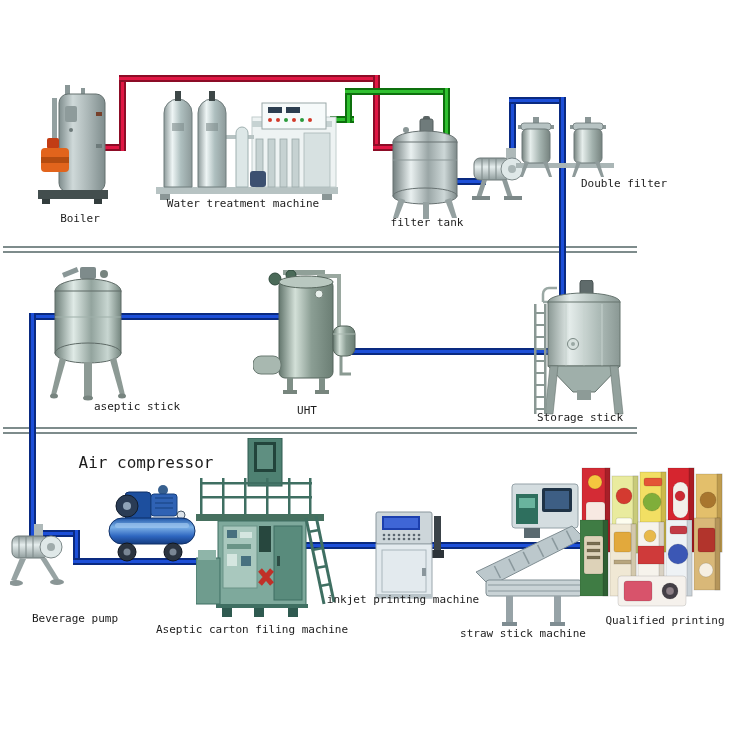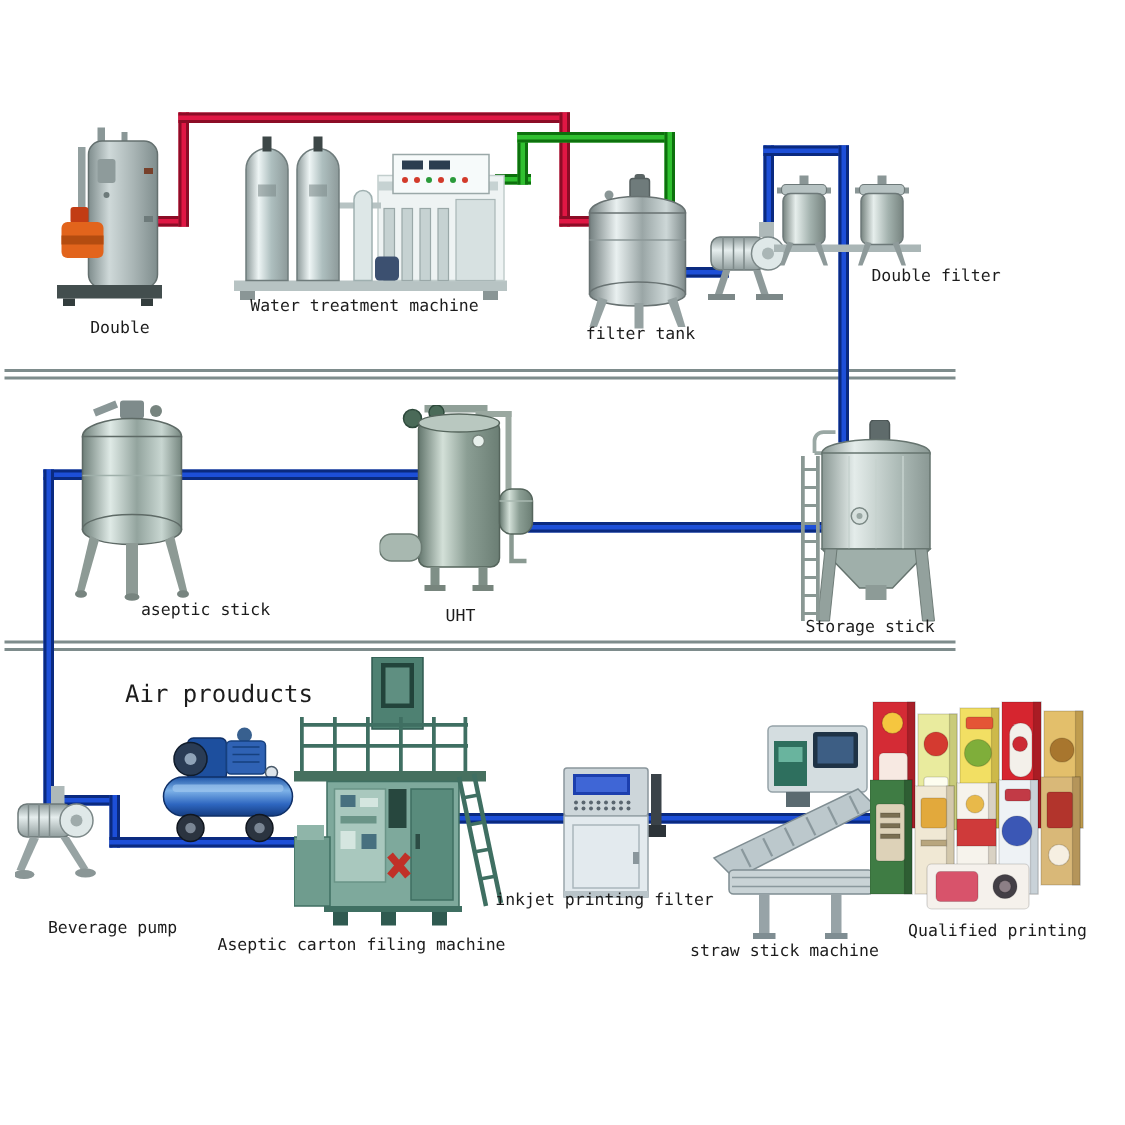--- a/index.html
+++ b/index.html
@@ -466,7 +466,7 @@
   </g>
 </svg>
 
-<div class="lbl" style="left:80px;top:212px">Double</div>
+<div class="lbl" style="left:80px;top:212px">Boiler</div>
 <div class="lbl" style="left:243px;top:197px">Water treatment machine</div>
 <div class="lbl" style="left:427px;top:216px">filter tank</div>
 <div class="lbl" style="left:624px;top:177px">Double filter</div>

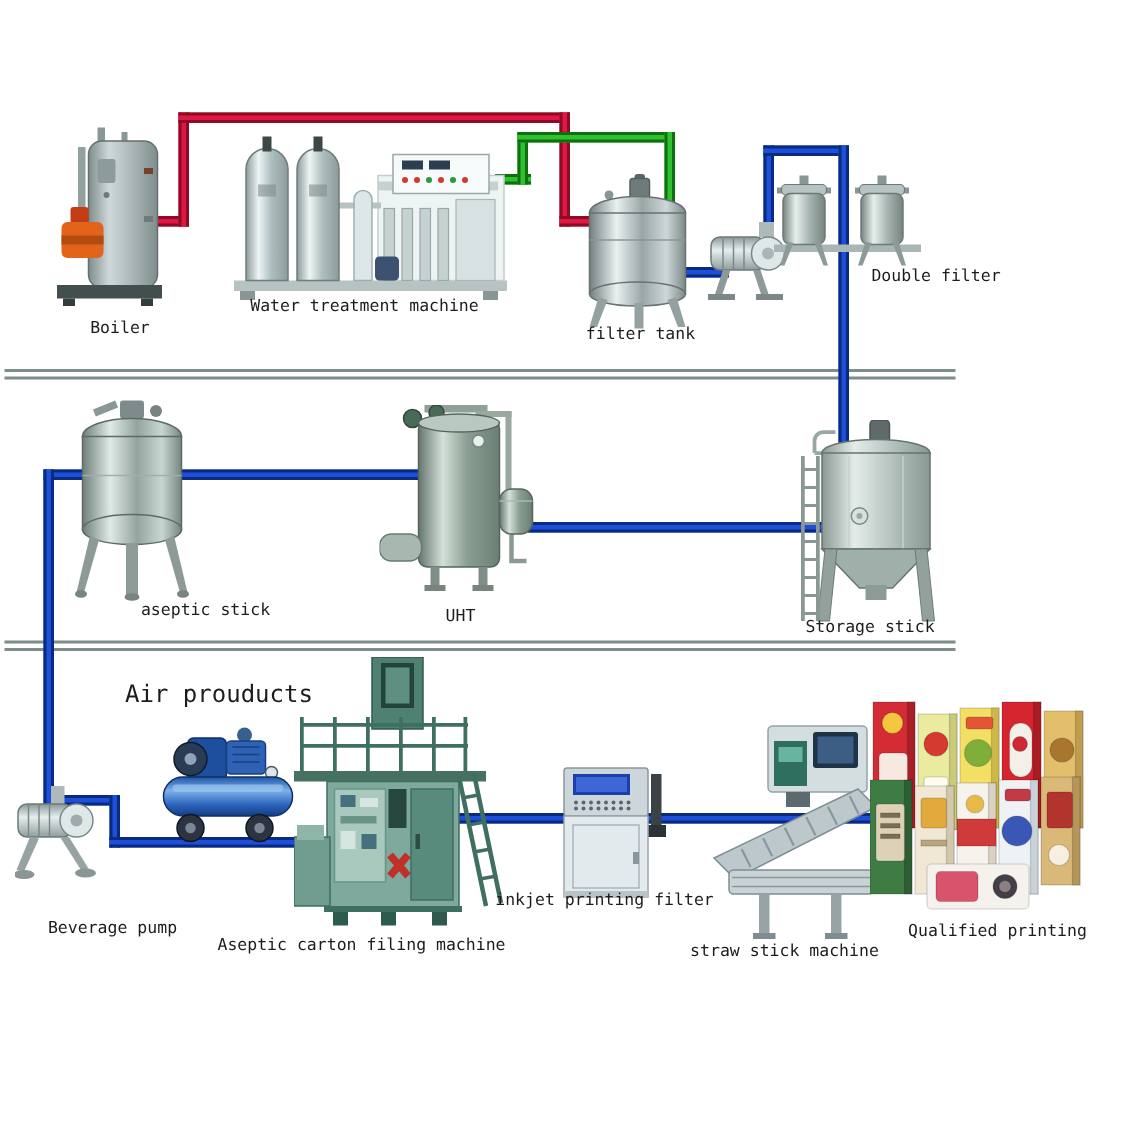--- a/index.html
+++ b/index.html
@@ -474,7 +474,7 @@
 <div class="lbl" style="left:307px;top:404px">UHT</div>
 <div class="lbl" style="left:580px;top:411px">Storage stick</div>
 <div class="lbl" style="left:75px;top:612px">Beverage pump</div>
-<div class="lbl big" style="left:146px;top:453px">Air prouducts</div>
+<div class="lbl big" style="left:146px;top:453px">Air compressor</div>
 <div class="lbl" style="left:241px;top:623px">Aseptic carton filing machine</div>
 <div class="lbl" style="left:403px;top:593px">inkjet printing filter</div>
 <div class="lbl" style="left:523px;top:627px">straw stick machine</div>

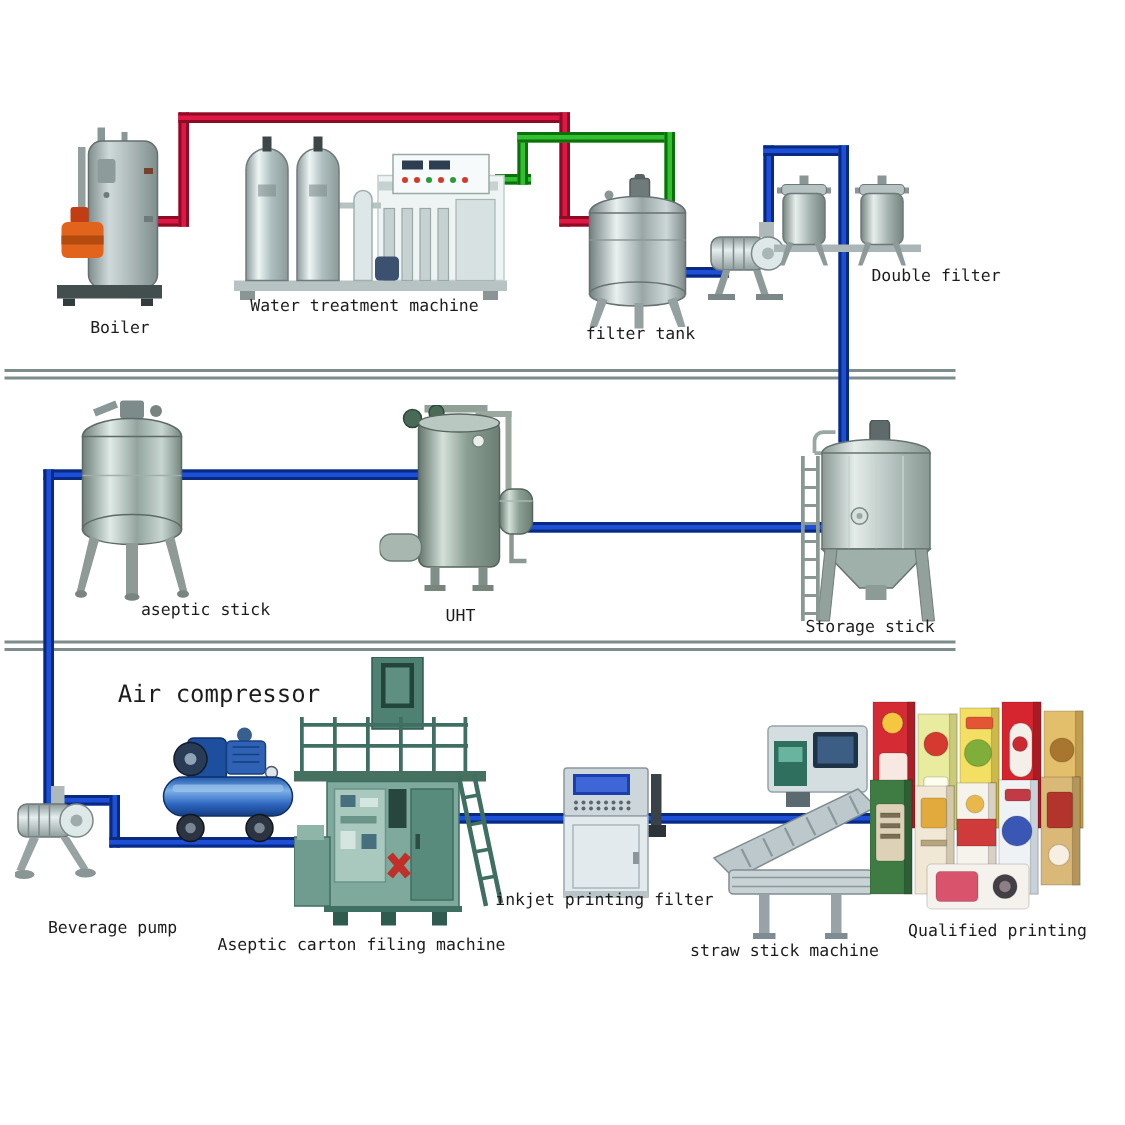--- a/index.html
+++ b/index.html
@@ -476,7 +476,7 @@
 <div class="lbl" style="left:75px;top:612px">Beverage pump</div>
 <div class="lbl big" style="left:146px;top:453px">Air compressor</div>
 <div class="lbl" style="left:241px;top:623px">Aseptic carton filing machine</div>
-<div class="lbl" style="left:403px;top:593px">inkjet printing filter</div>
+<div class="lbl" style="left:403px;top:593px">inkjet printing machine</div>
 <div class="lbl" style="left:523px;top:627px">straw stick machine</div>
 <div class="lbl" style="left:665px;top:614px">Qualified printing</div>
 

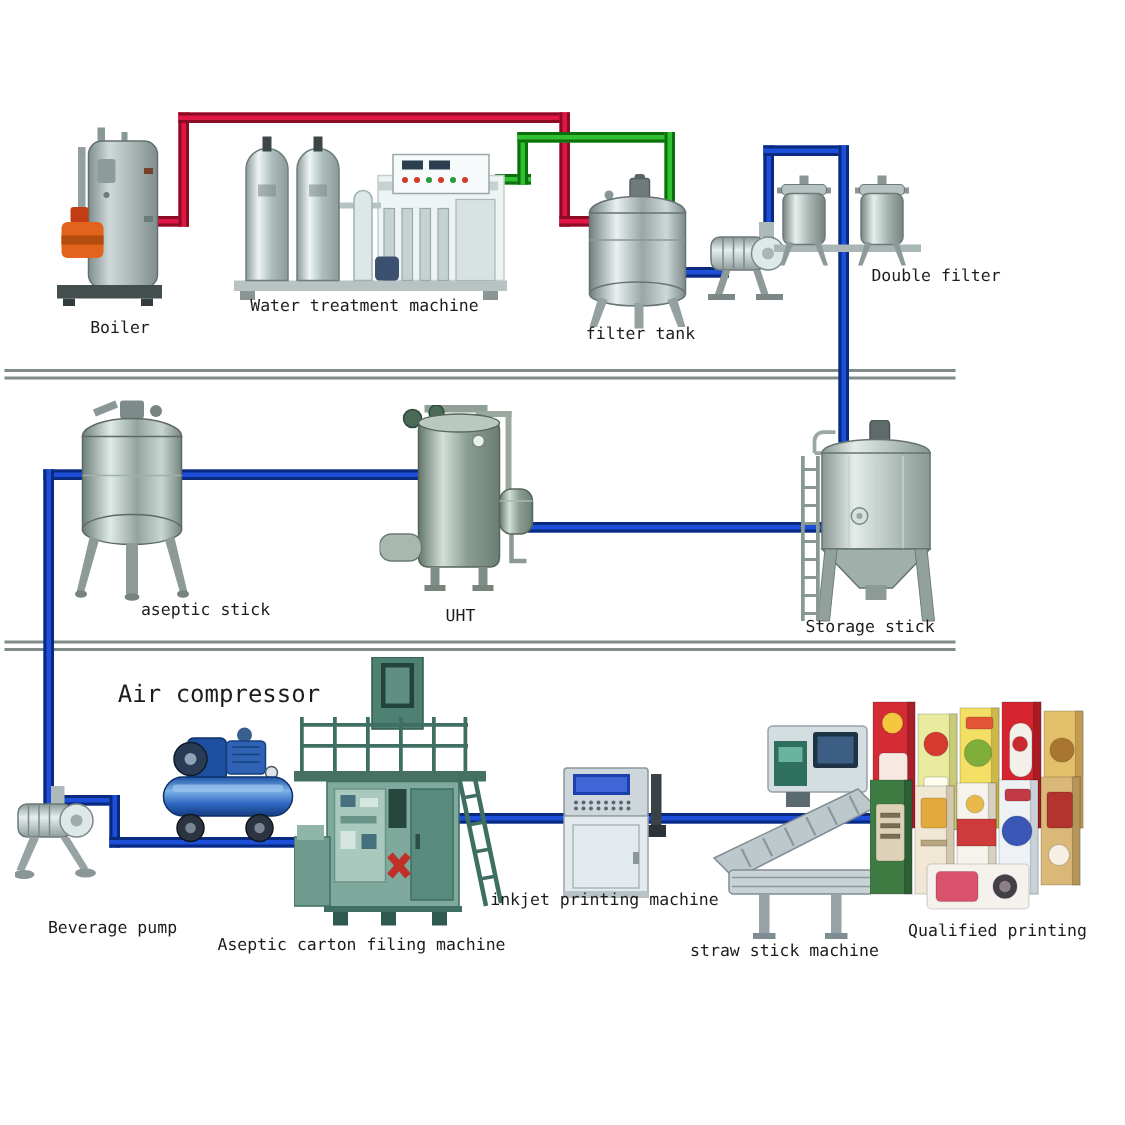--- a/index.html
+++ b/index.html
@@ -475,7 +475,7 @@
 <div class="lbl" style="left:580px;top:411px">Storage stick</div>
 <div class="lbl" style="left:75px;top:612px">Beverage pump</div>
 <div class="lbl big" style="left:146px;top:453px">Air compressor</div>
-<div class="lbl" style="left:241px;top:623px">Aseptic carton filing machine</div>
+<div class="lbl" style="left:252px;top:623px">Aseptic carton filing machine</div>
 <div class="lbl" style="left:403px;top:593px">inkjet printing machine</div>
 <div class="lbl" style="left:523px;top:627px">straw stick machine</div>
 <div class="lbl" style="left:665px;top:614px">Qualified printing</div>

